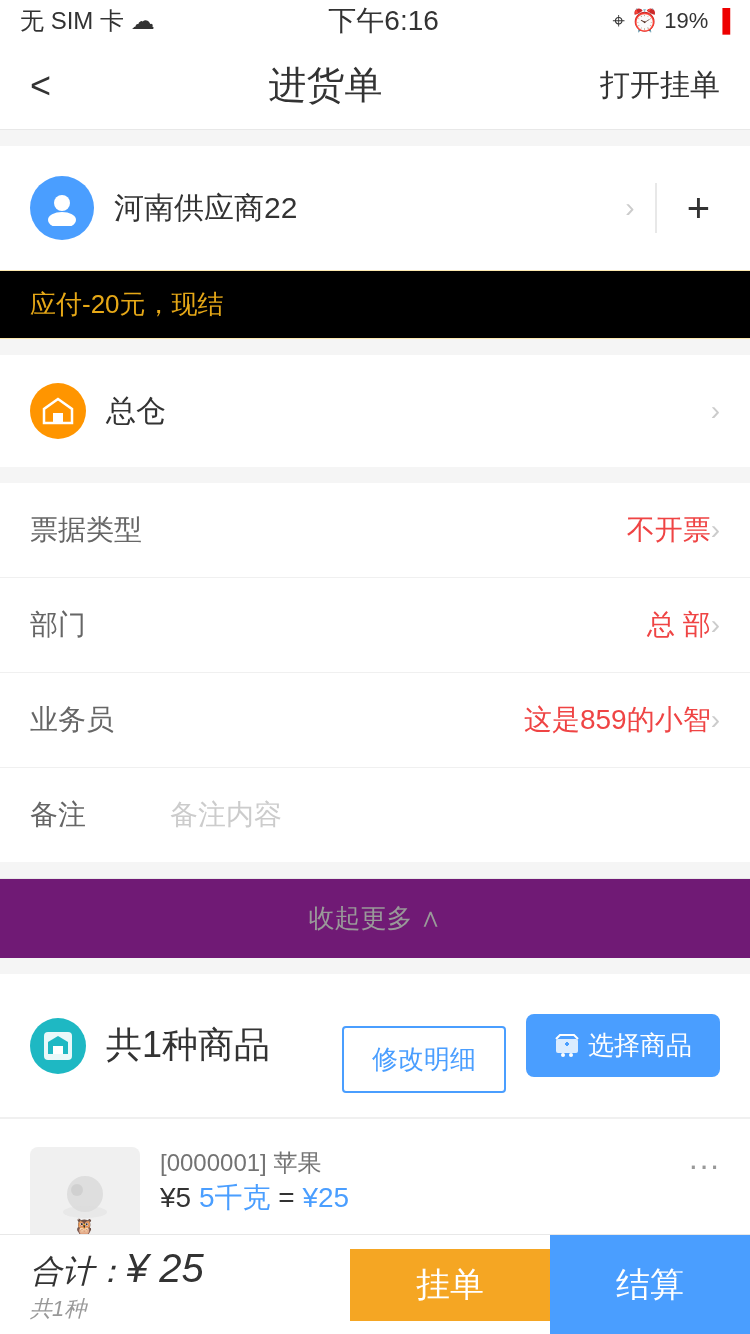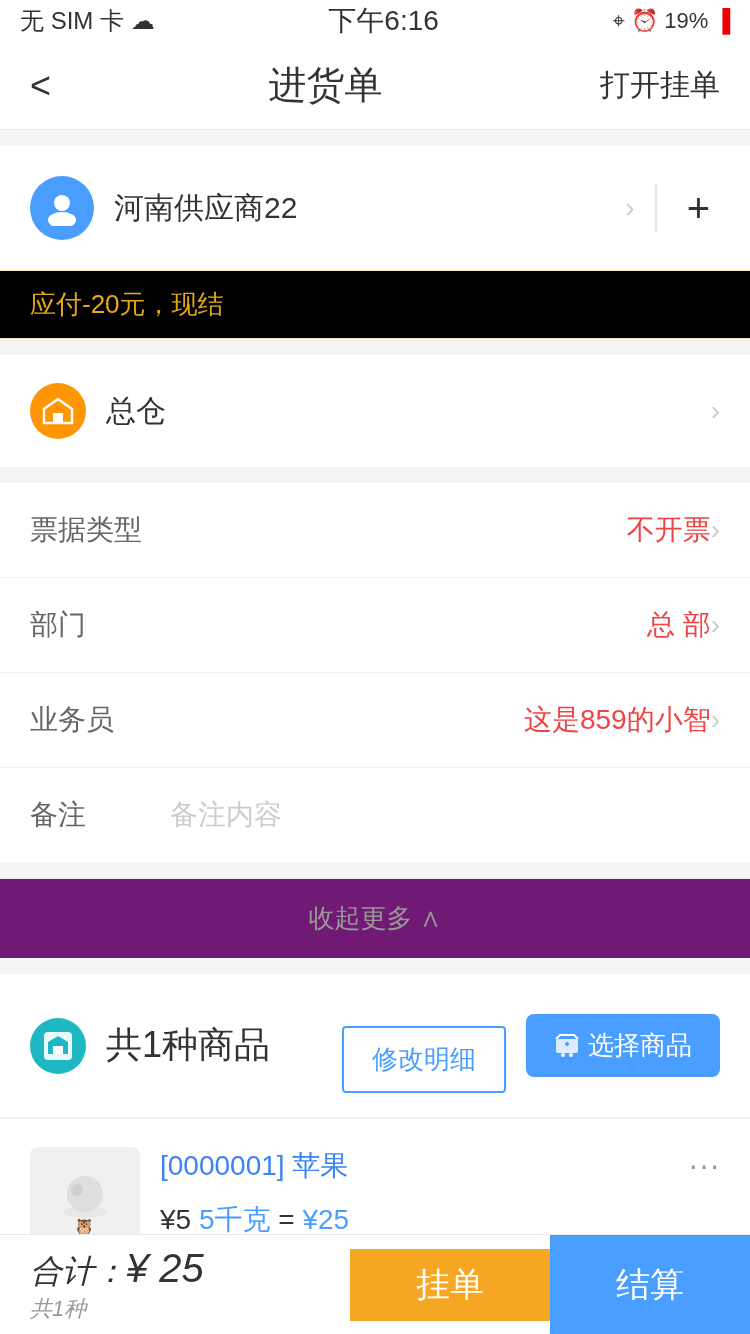--- a/index.html
+++ b/index.html
@@ -242,9 +242,8 @@
       flex: 1;
     }
     .product-name {
-      font-size: 28px;
-      color: #3b82f6;
-      margin-bottom: 16px;
+      font-size: 24px;
+      color: #737373;
     }
     .product-price {
       font-size: 28px;

